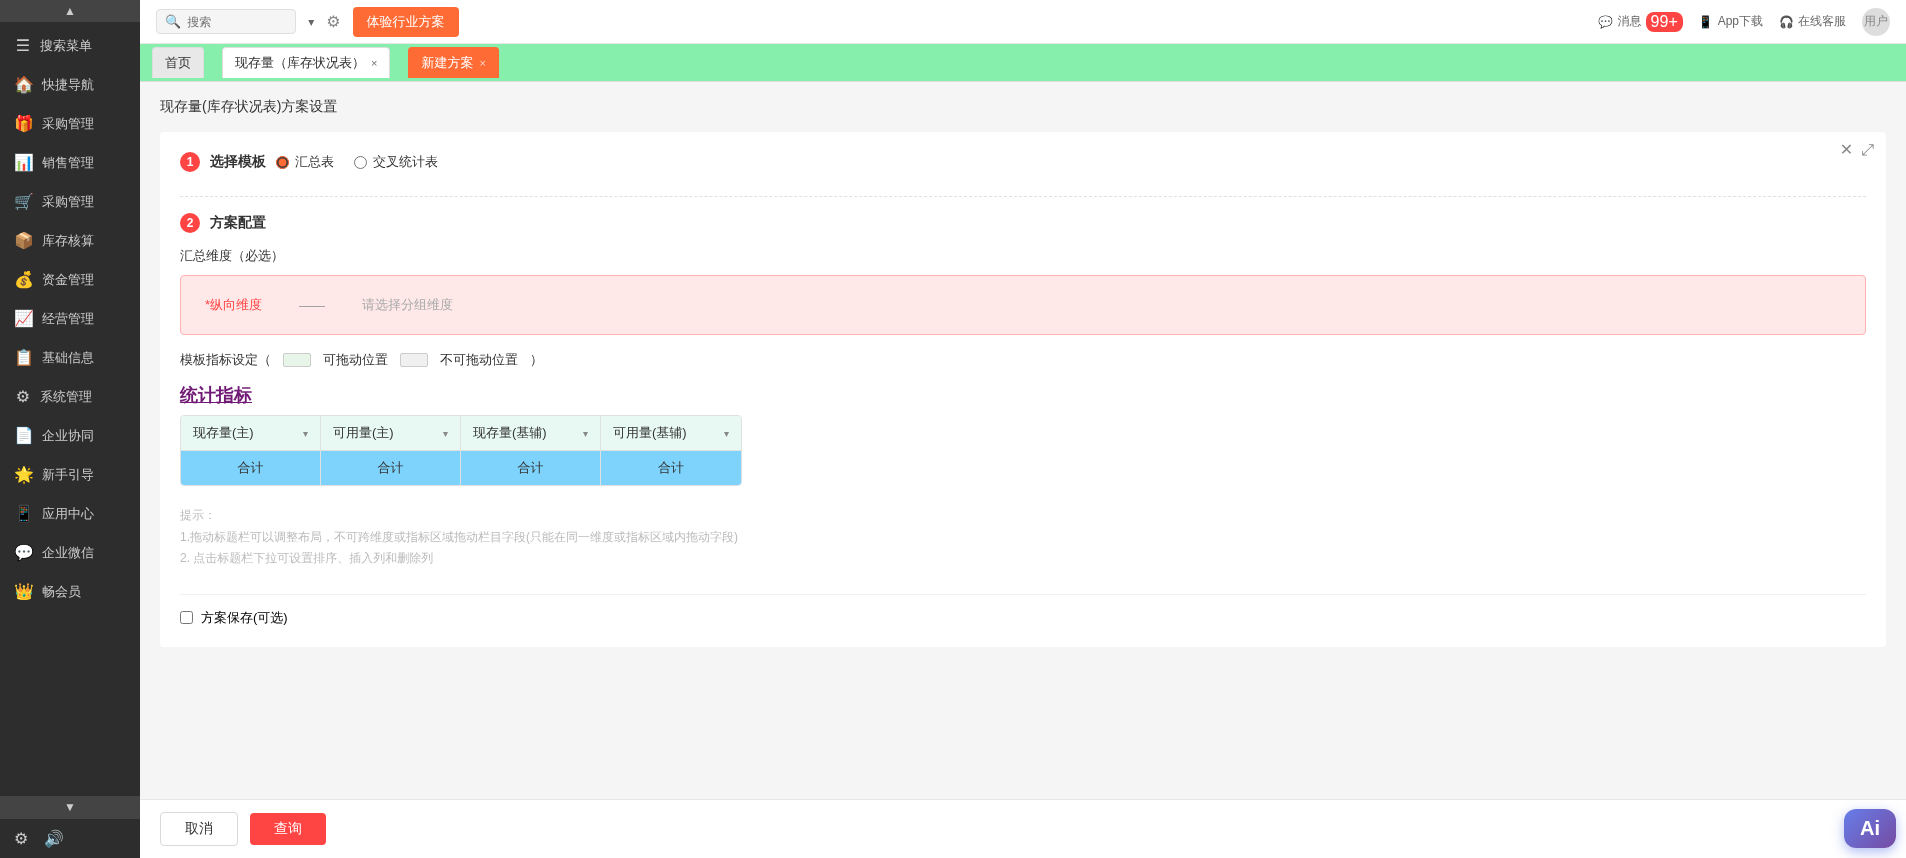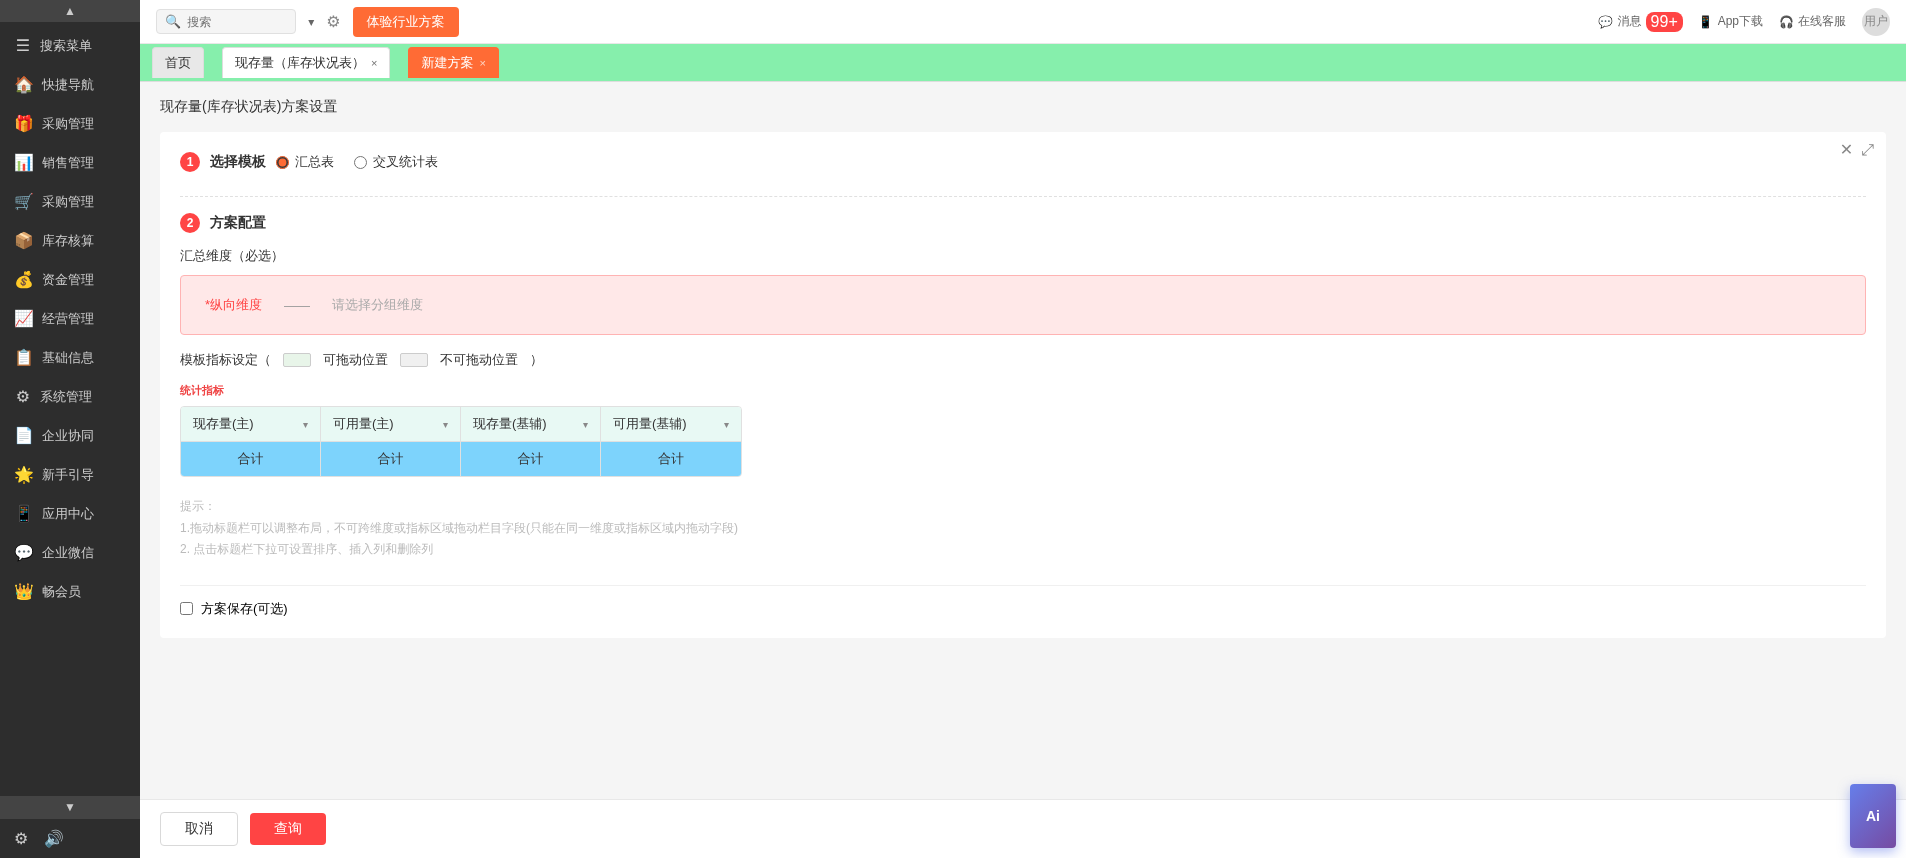--- a/index.html
+++ b/index.html
@@ -260,7 +260,7 @@
       padding: 20px 24px;
       display: flex;
       align-items: center;
-      gap: 14px;
+      gap: 29px;
       margin-bottom: 16px;
     }
     .dimension-label {

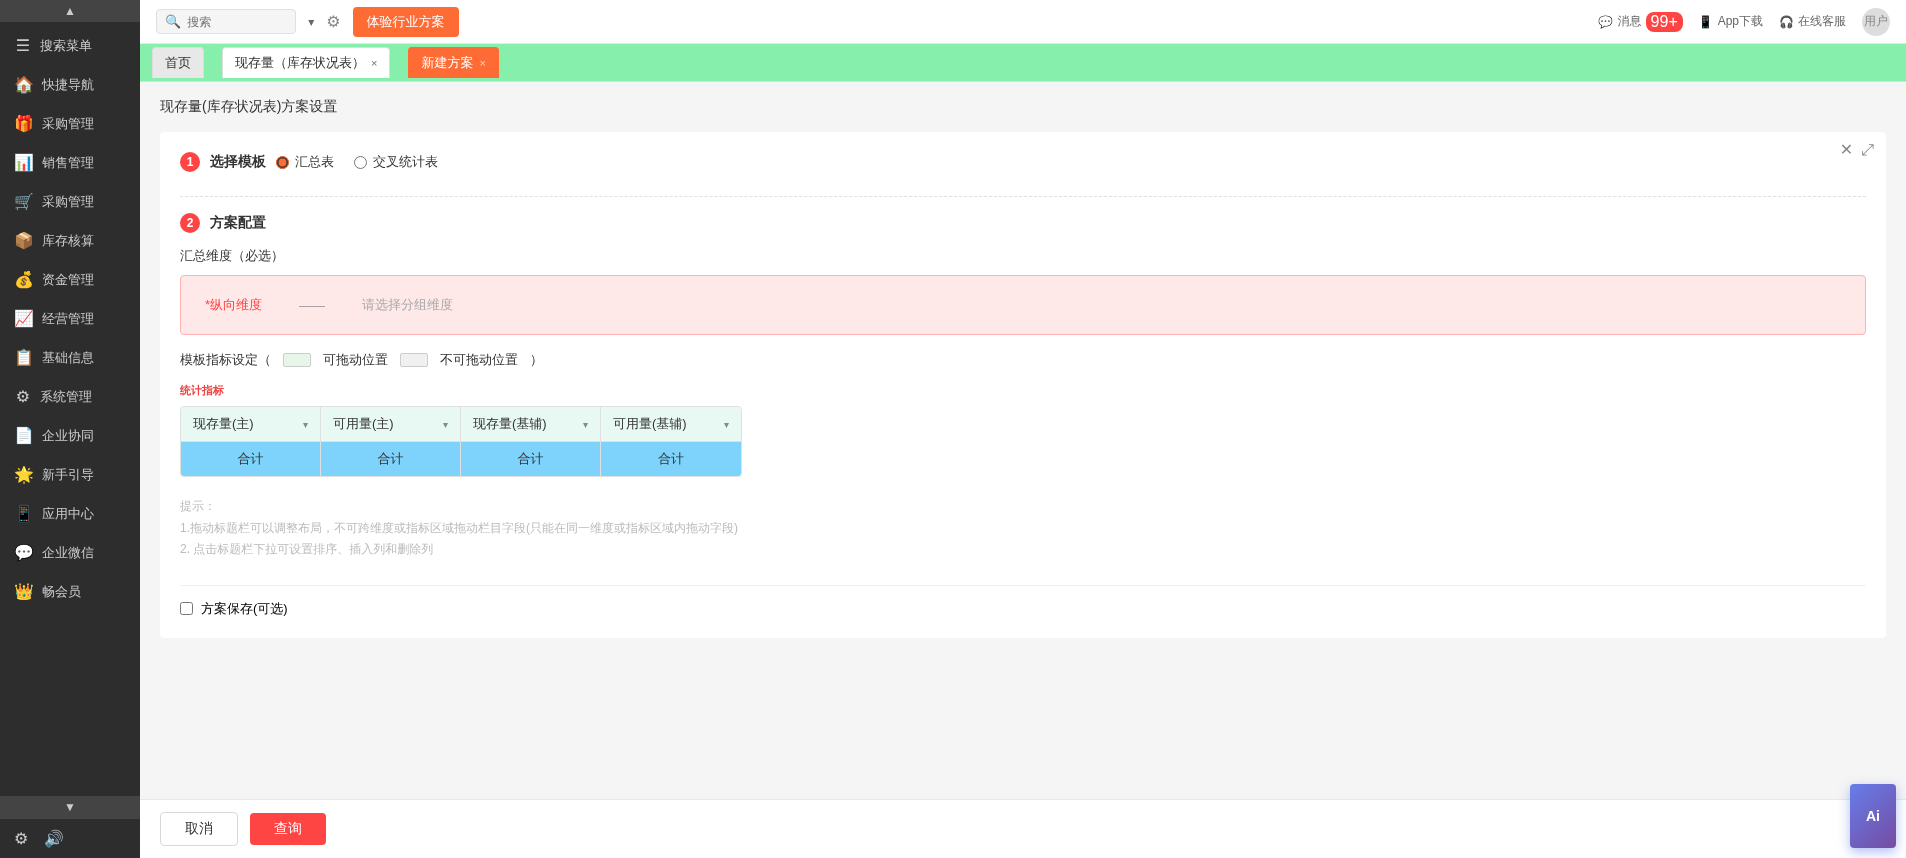--- a/index.html
+++ b/index.html
@@ -307,10 +307,11 @@
 
     
     .stats-label {
-      font-size: 11px;
-      color: #ef4444;
+      font-size: 18px;
+      color: #701a75;
       margin-bottom: 8px;
       font-weight: bold;
+      text-decoration: underline;
     }
     .stats-table {
       border: 1px solid #e0e0e0;

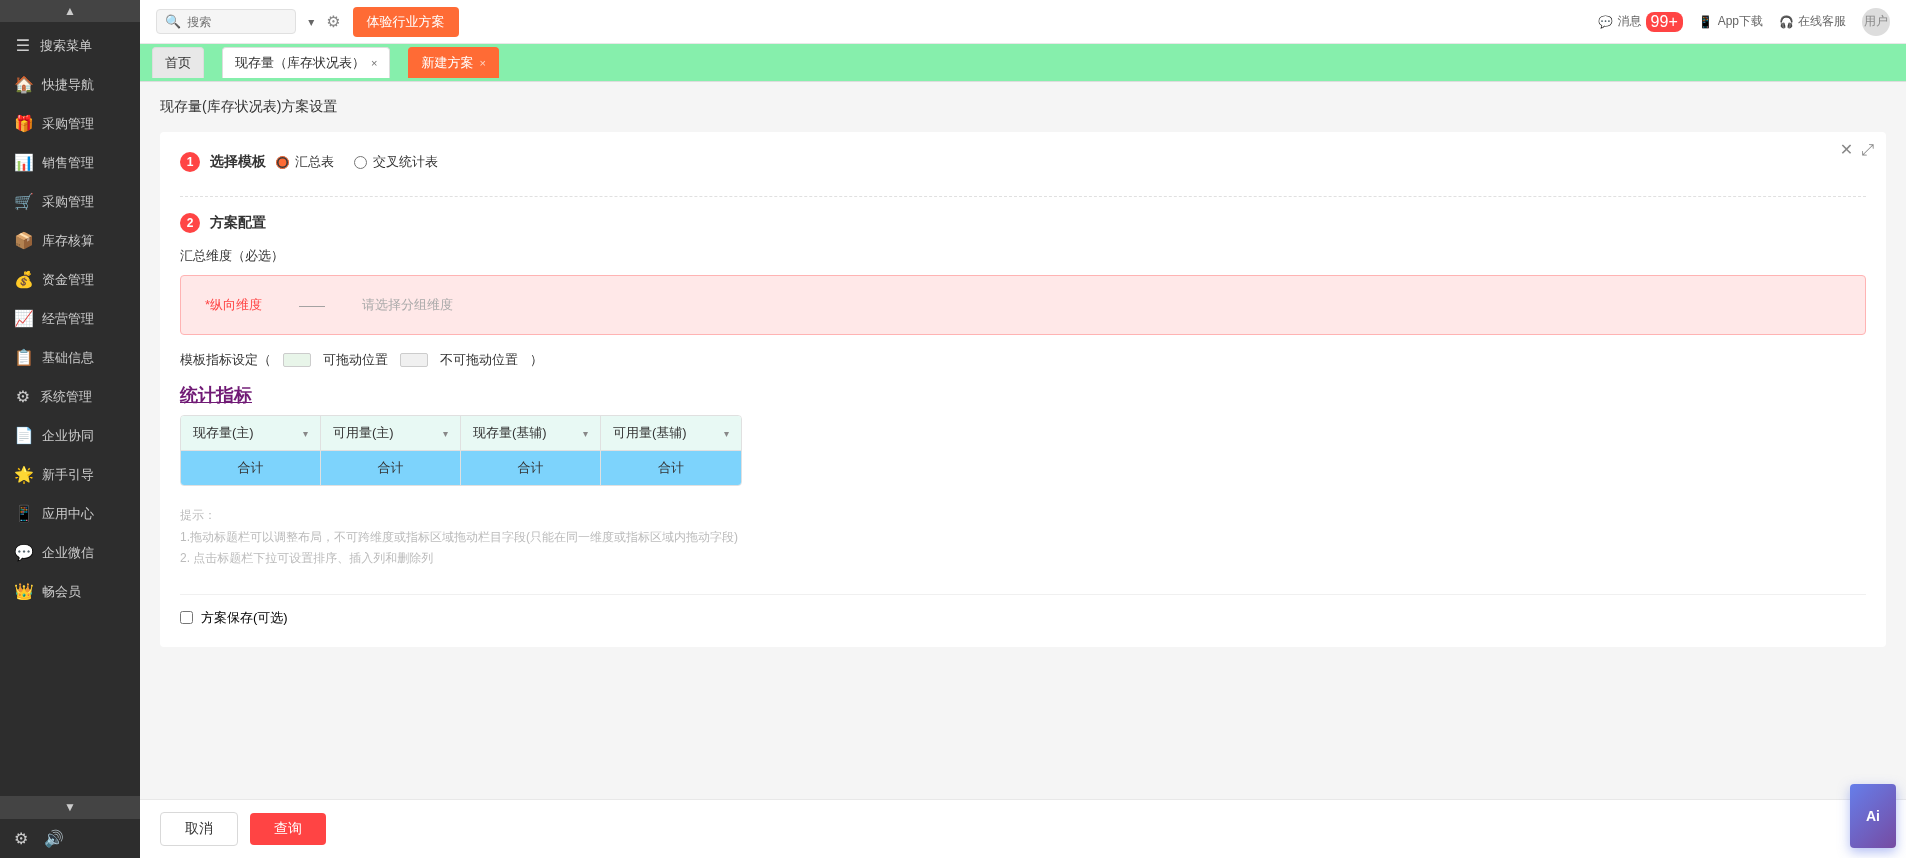--- a/index.html
+++ b/index.html
@@ -422,9 +422,9 @@
       right: 10px;
       background: linear-gradient(135deg, #667eea, #764ba2);
       color: white;
-      border-radius: 4px;
-      padding: 24px 16px;
-      font-size: 14px;
+      border-radius: 12px;
+      padding: 8px 16px;
+      font-size: 20px;
       font-weight: bold;
       cursor: pointer;
       box-shadow: 0 4px 12px rgba(102,126,234,0.5);

